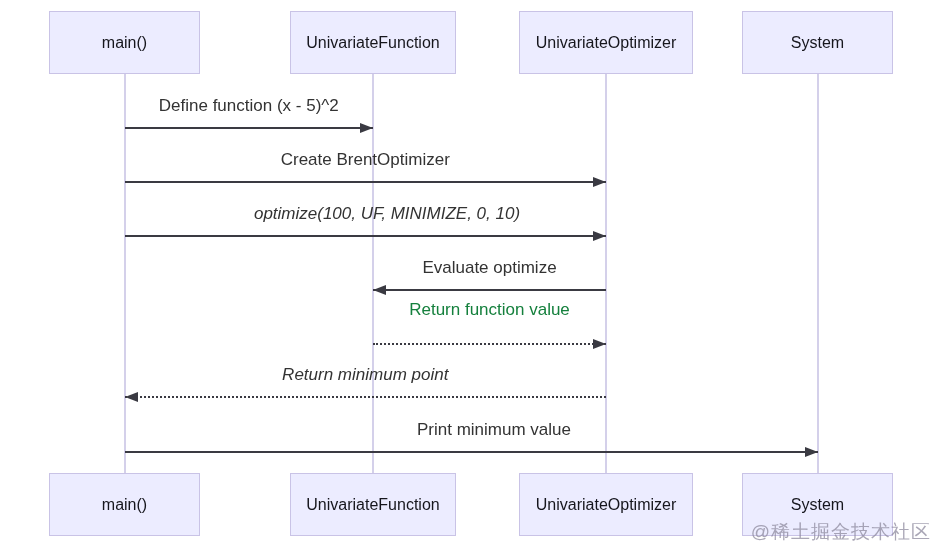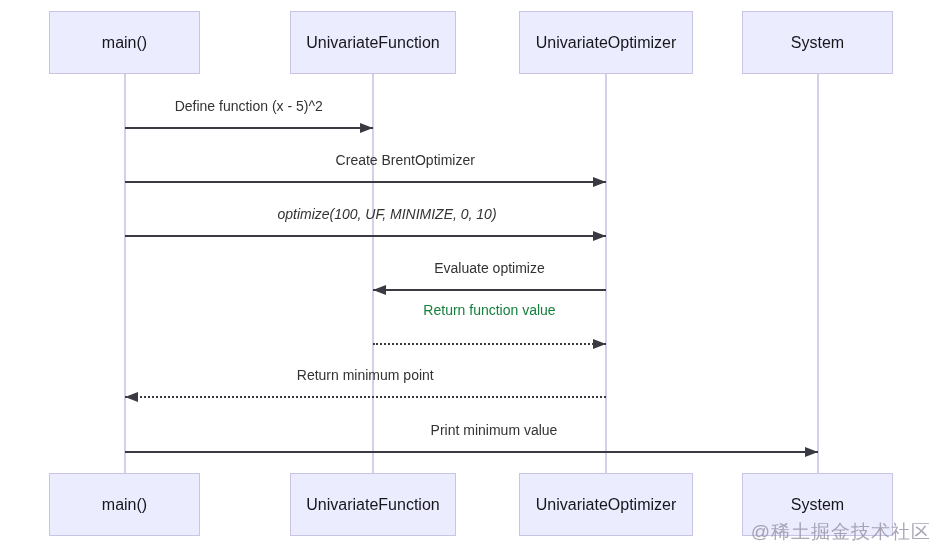--- a/index.html
+++ b/index.html
@@ -42,7 +42,7 @@
     position: absolute;
     transform: translateX(-50%);
     white-space: nowrap;
-    font-size: 14px;
+    font-size: 17px;
     line-height: 18px;
     z-index: 3;
   }

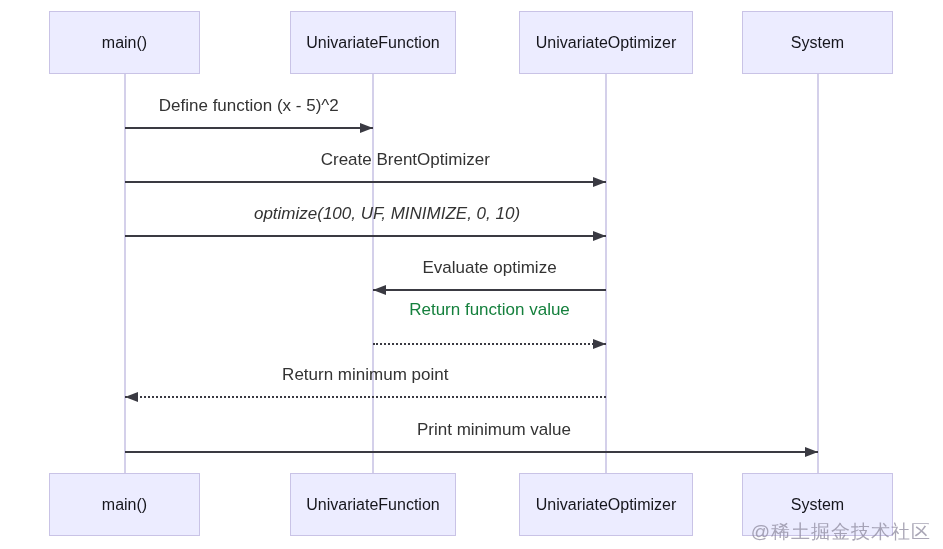--- a/index.html
+++ b/index.html
@@ -95,7 +95,7 @@
     <div class="msg-label" style="left: 248.75px; top: 97px; color: rgb(51, 51, 51);">Define function (x - 5)^2</div>
     <div class="msg-line" style="left: 124.5px; width: 481.5px; top: 181px; border-top: 2px solid rgb(58, 58, 66);"></div>
     <div class="arrowhead" style="top: 177px; left: 593px; border-left: 13px solid rgb(58, 58, 66);"></div>
-    <div class="msg-label" style="left: 365.25px; top: 151px; color: rgb(51, 51, 51); margin-left: 40px;">Create BrentOptimizer</div>
+    <div class="msg-label" style="left: 365.25px; top: 151px; color: rgb(51, 51, 51);">Create BrentOptimizer</div>
     <div class="msg-line" style="left: 124.5px; width: 481.5px; top: 235px; border-top: 2px solid rgb(58, 58, 66);"></div>
     <div class="arrowhead" style="top: 231px; left: 593px; border-left: 13px solid rgb(58, 58, 66);"></div>
     <div class="msg-label" style="left: 387px; top: 205px; color: rgb(51, 51, 51); font-style: italic;">optimize(100, UF, MINIMIZE, 0, 10)</div>

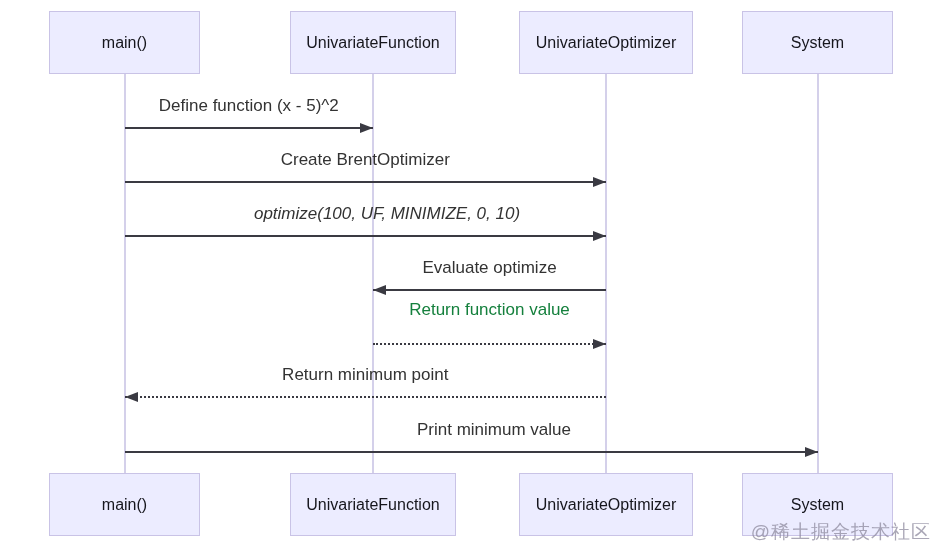--- a/index.html
+++ b/index.html
@@ -107,7 +107,7 @@
     <div class="msg-label" style="left: 489.5px; top: 301px; color: #15803d;">Return function value</div>
     <div class="msg-line" style="left: 124.5px; width: 481.5px; top: 396px; border-top: 2px dotted rgb(58, 58, 66);"></div>
     <div class="arrowhead" style="top: 392px; left: 124.5px; border-right: 13px solid rgb(58, 58, 66);"></div>
-    <div class="msg-label" style="left: 365.25px; top: 366px; color: rgb(51, 51, 51);">Return minimum point</div>
+    <div class="msg-label" style="left: 365.25px; top: 366px; color: rgb(51, 51, 51); font-style: italic;">Return minimum point</div>
     <div class="msg-line" style="left: 124.5px; width: 693px; top: 451px; border-top: 2px solid rgb(58, 58, 66);"></div>
     <div class="arrowhead" style="top: 447px; left: 804.5px; border-left: 13px solid rgb(58, 58, 66);"></div>
     <div class="msg-label" style="left: 494px; top: 421px; color: rgb(51, 51, 51);">Print minimum value</div>

